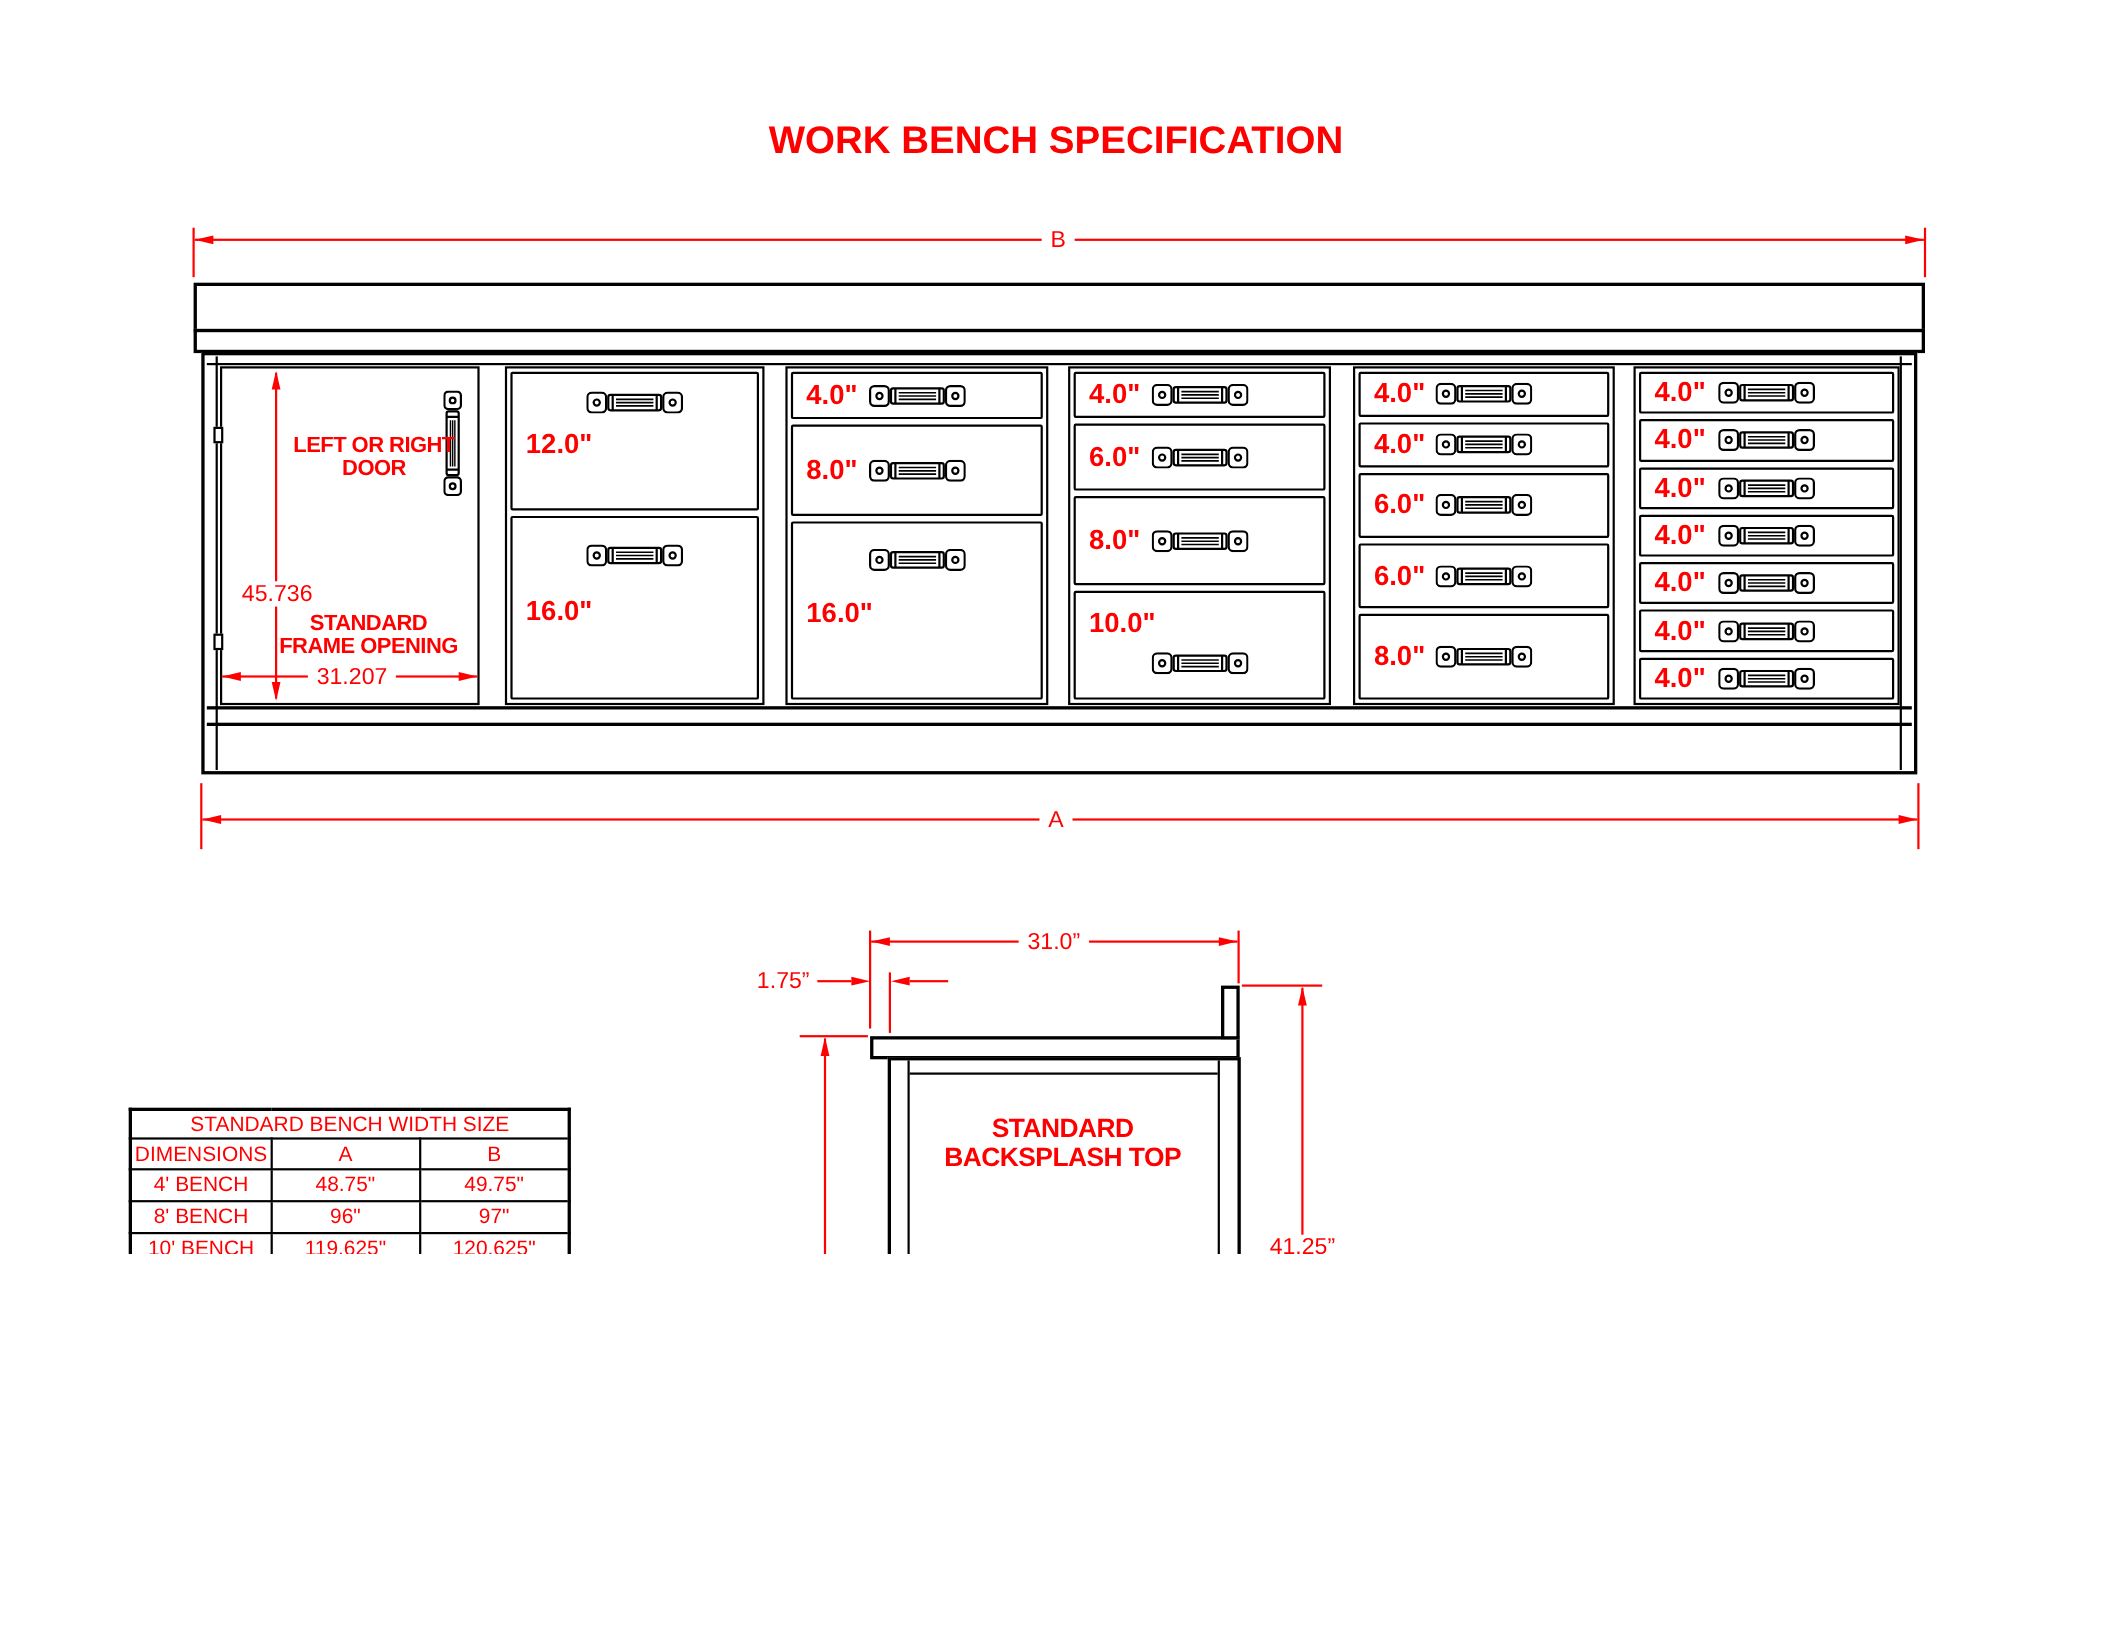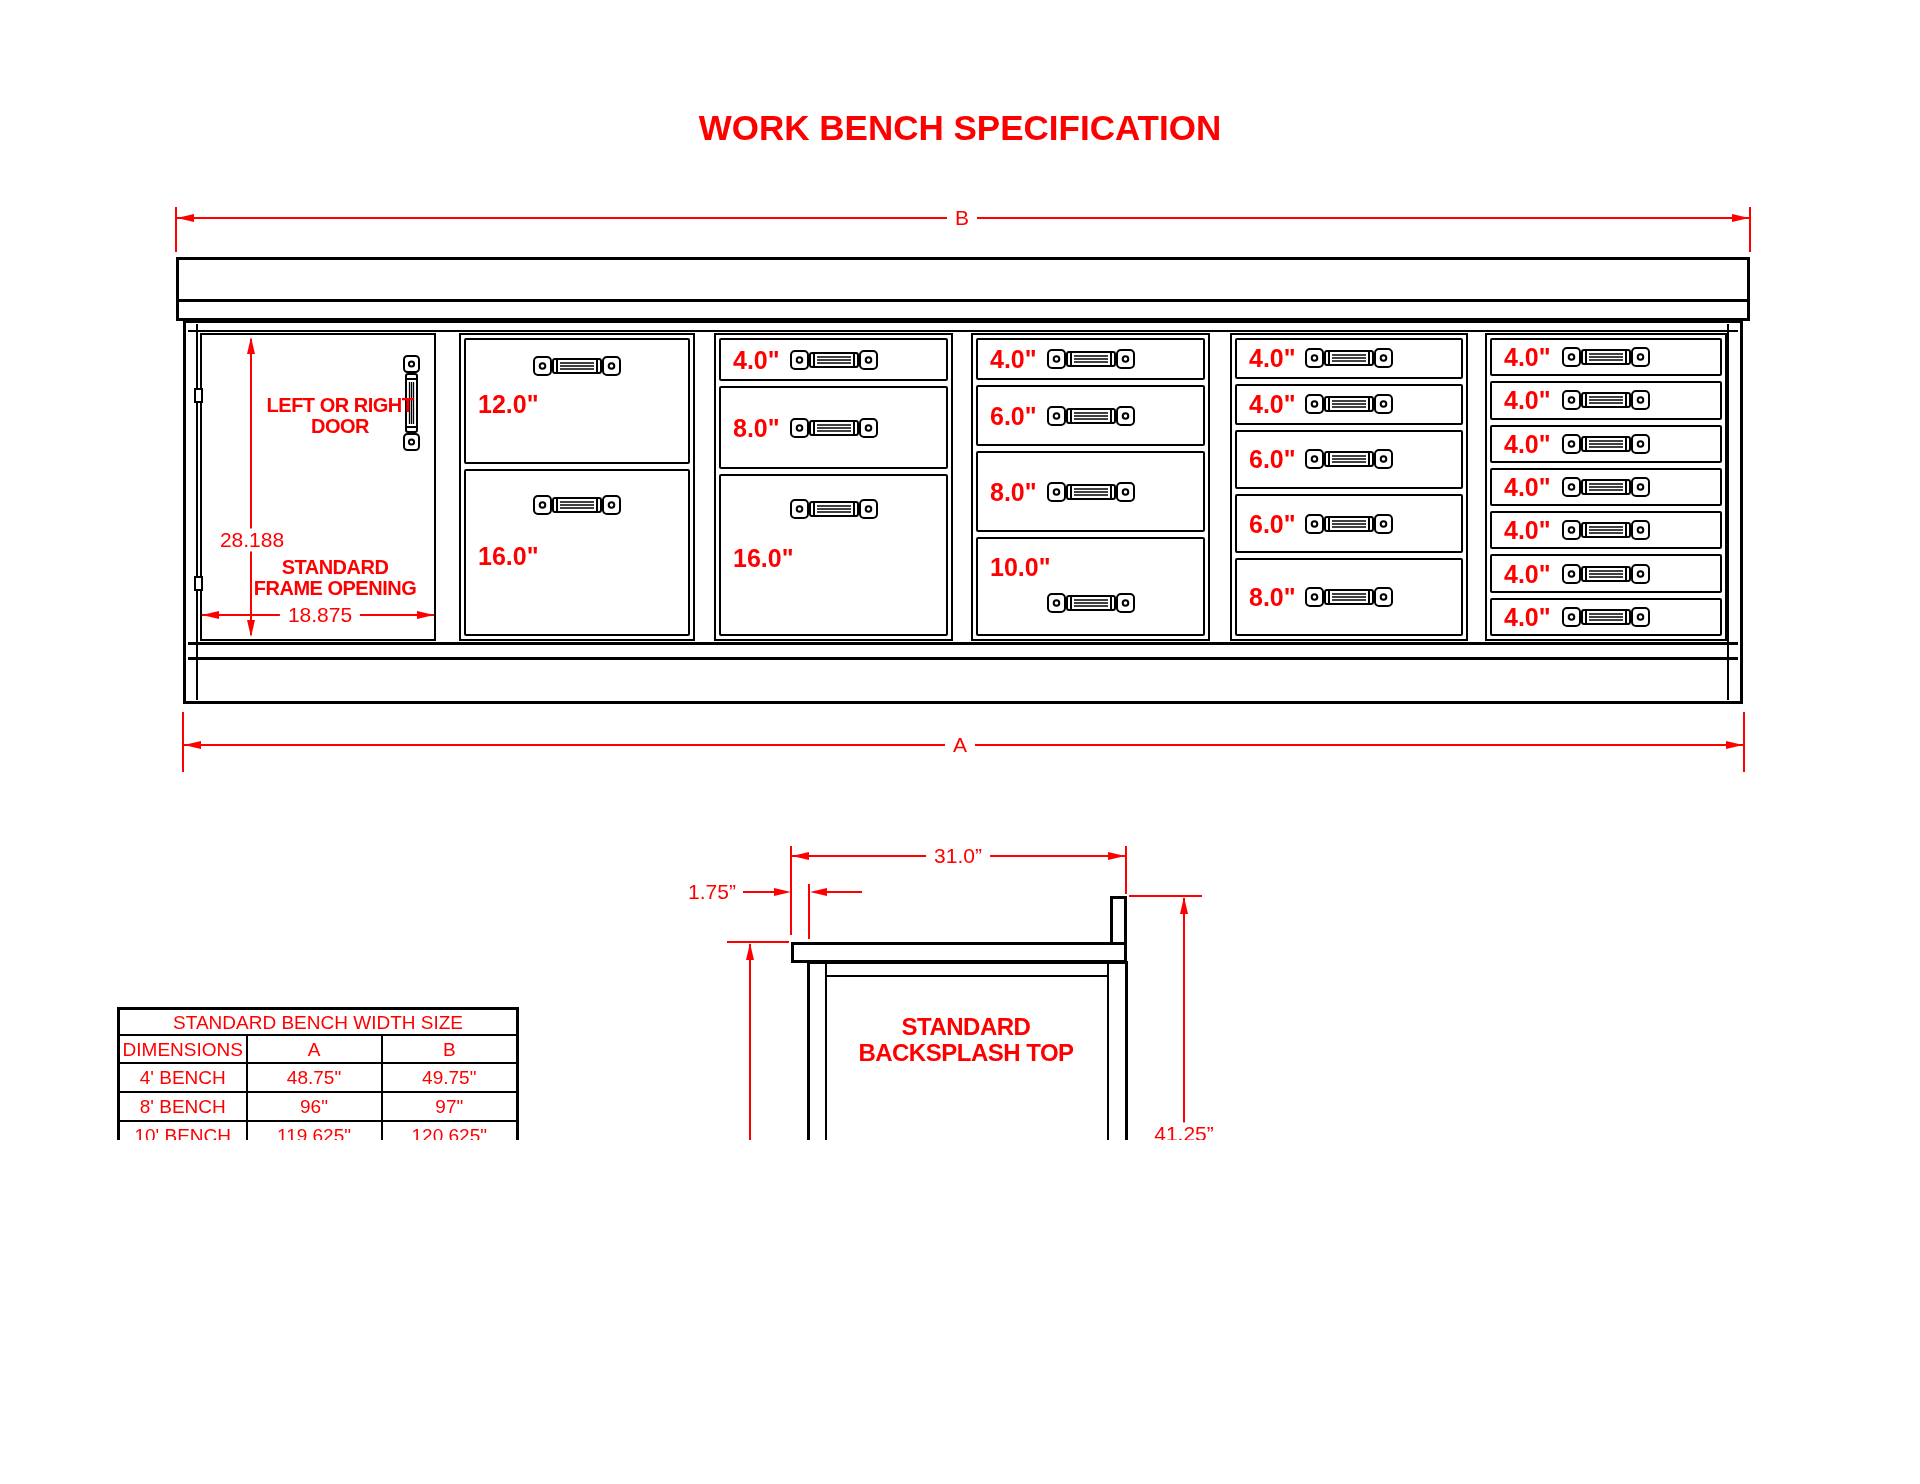--- a/index.html
+++ b/index.html
@@ -515,7 +515,7 @@
     <div class="rline" style="left:250px;top:339px;width:2px;height:296px;"></div>
     <div class="arr u" style="left:247px;top:337px;"></div>
     <div class="arr d" style="left:247px;top:620px;"></div>
-    <div class="dim-label" style="left:252px;top:540px;">28.188</div>
+    <div class="dim-label" style="left:252px;top:540px;">45.736</div>
 
     <div class="red-bold" style="left:335px;top:557px;font-size:20px;line-height:21px;">
       <span>STANDARD</span><br>

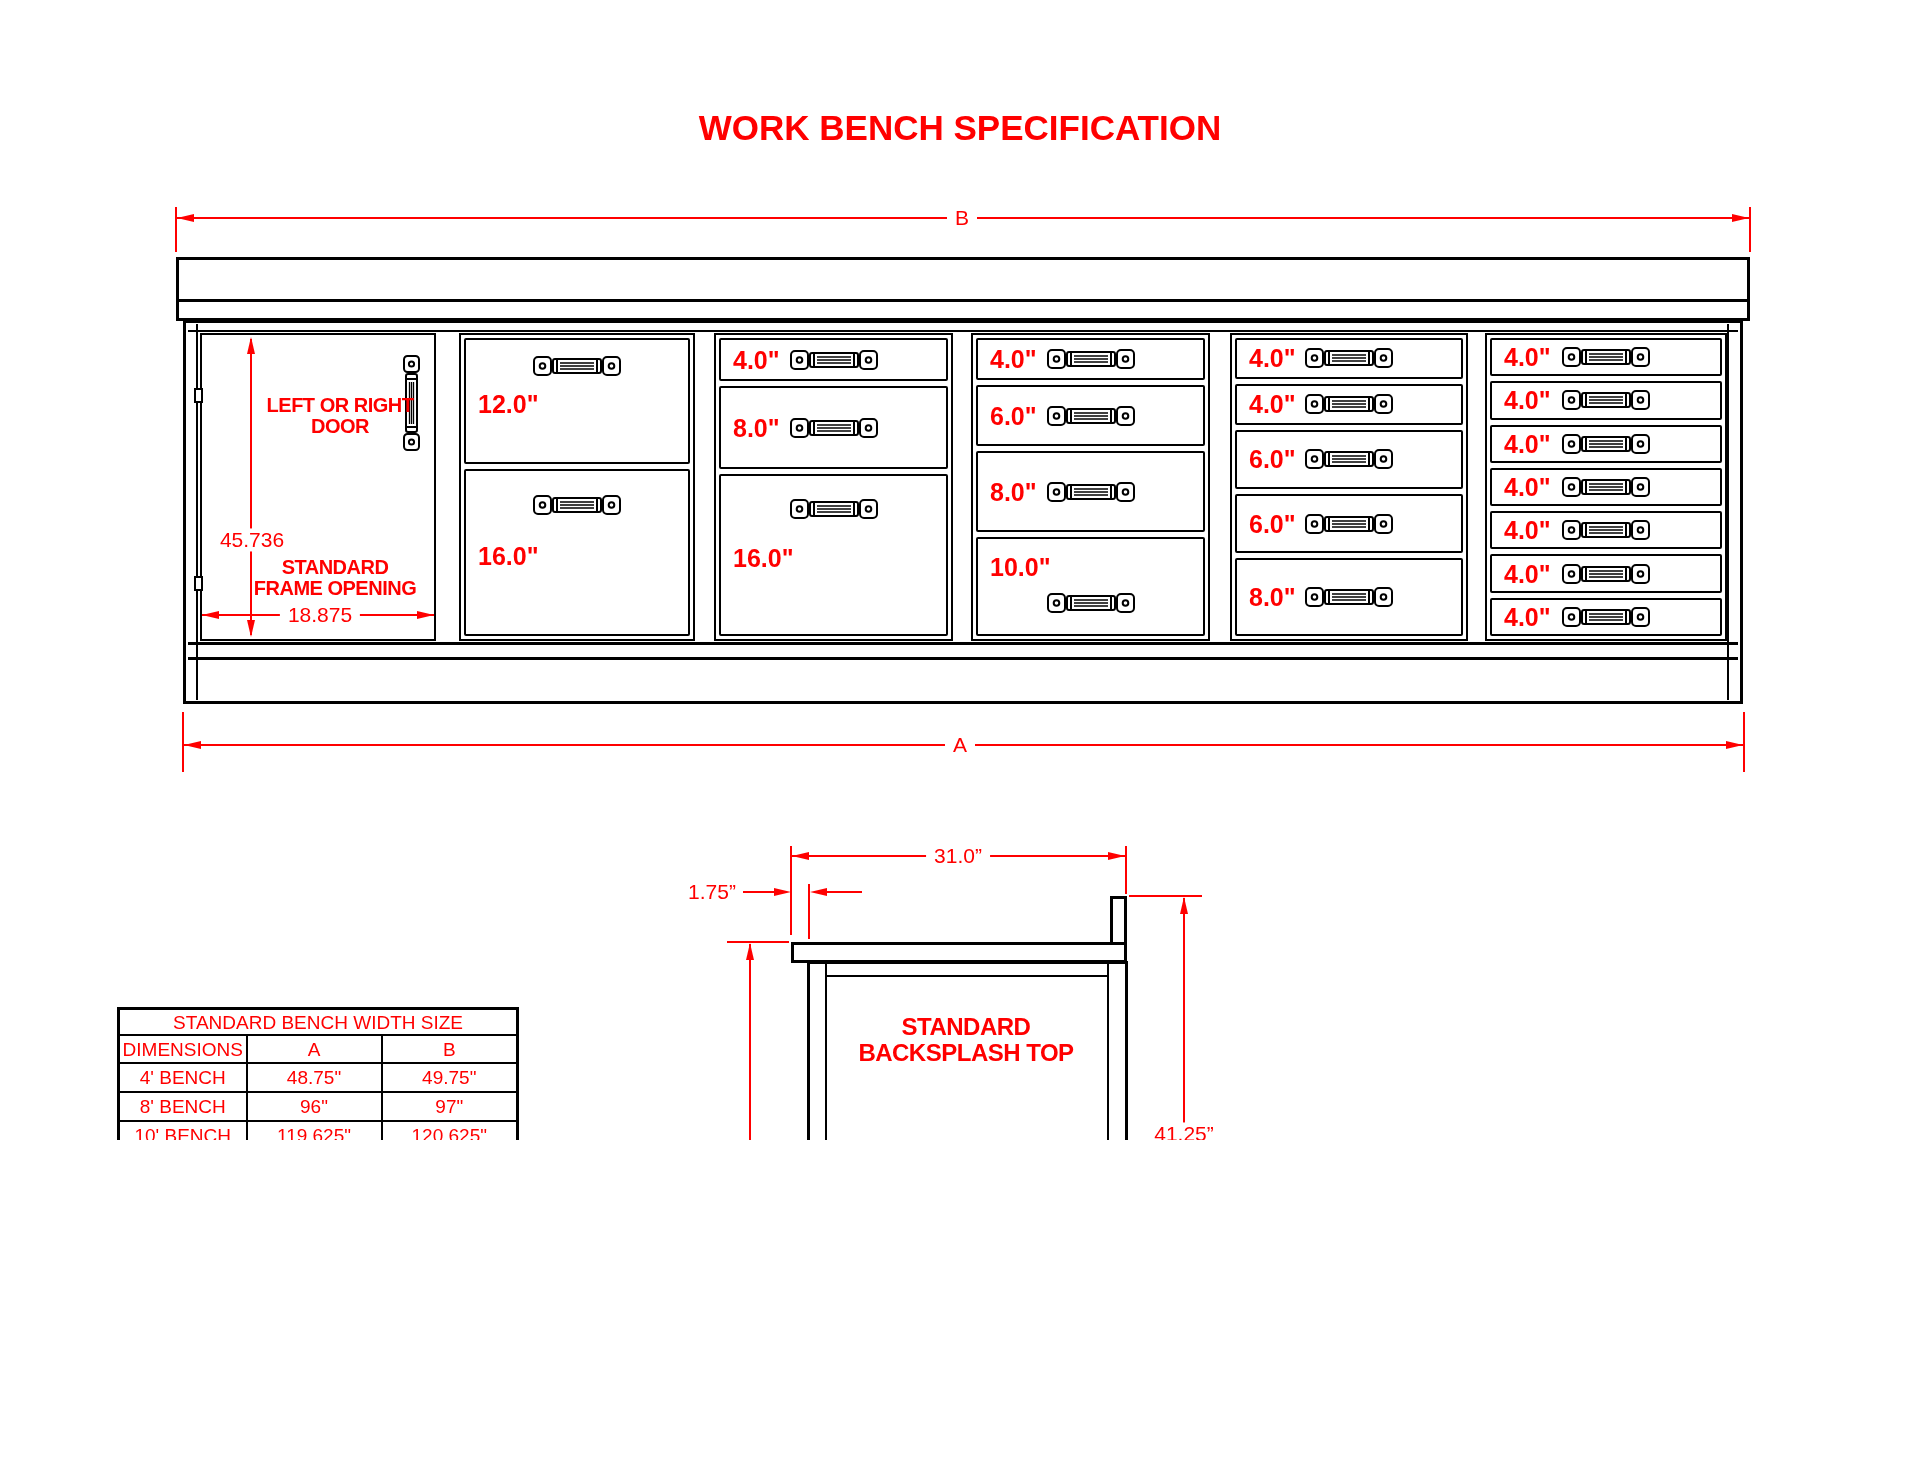--- a/index.html
+++ b/index.html
@@ -525,7 +525,7 @@
     <div class="rline" style="left:202px;top:614px;width:232px;height:2px;"></div>
     <div class="arr l" style="left:202px;top:611px;"></div>
     <div class="arr r" style="left:417px;top:611px;"></div>
-    <div class="dim-label" style="left:320px;top:615px;">18.875</div>
+    <div class="dim-label" style="left:320px;top:615px;">31.207</div>
 
     <div class="rline" style="left:182px;top:712px;width:2px;height:60px;"></div>
     <div class="rline" style="left:1743px;top:712px;width:2px;height:60px;"></div>

